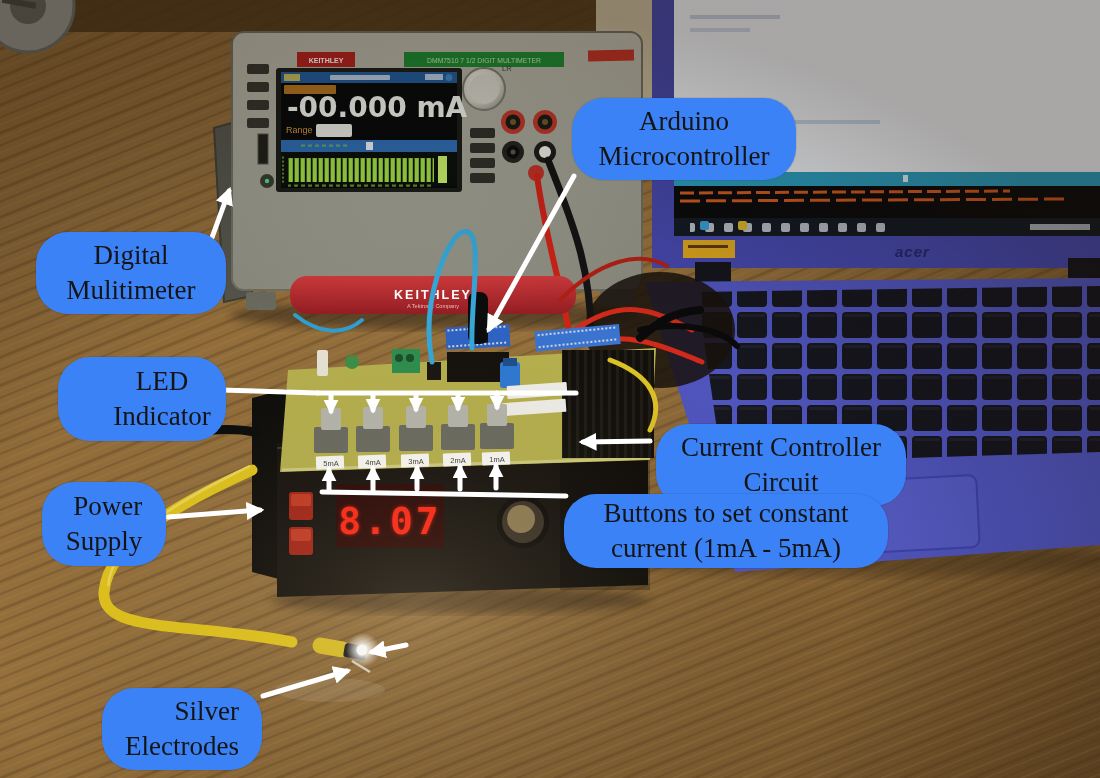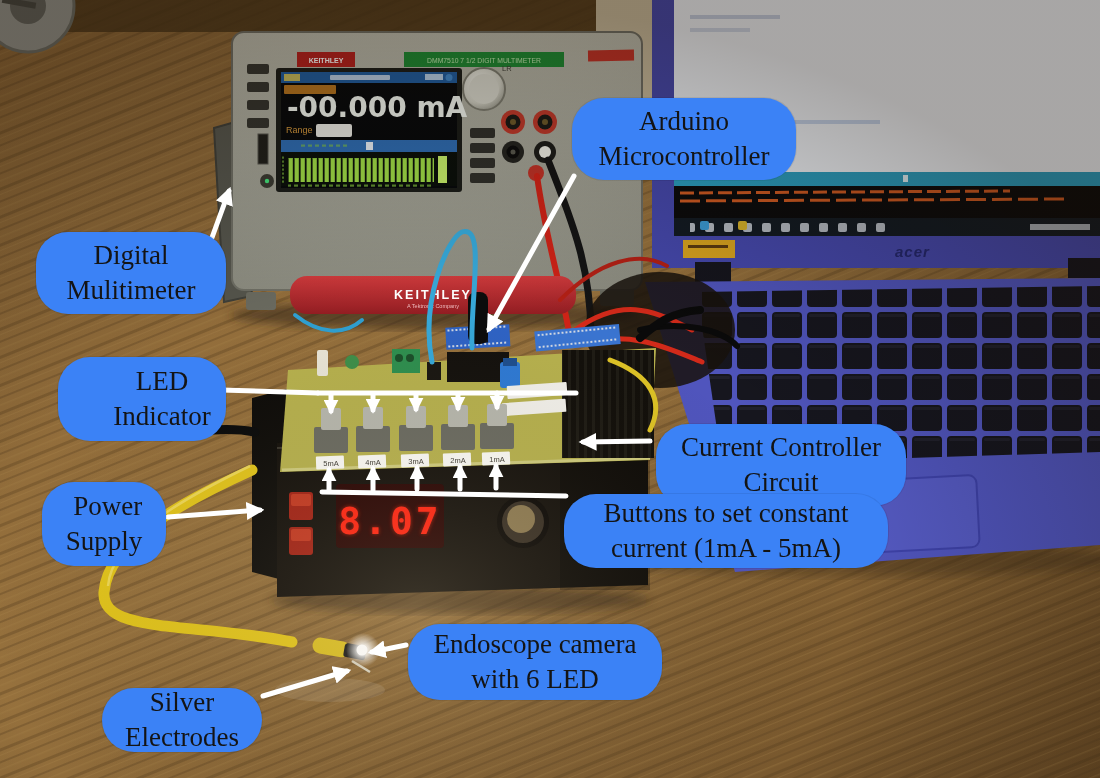--- a/index.html
+++ b/index.html
@@ -364,8 +364,6 @@
 Supply</div>
 <div class="label" style="left:564px;top:494px;width:304px;height:74px;padding:0 10px;">Buttons to set constant
 current (1mA - 5mA)</div>
-<div class="label" style="left:408px;top:624px;width:254px;height:76px;">Endoscope camera
-with 6 LED</div>
 <div class="label" style="left:102px;top:688px;width:160px;height:64px;">Silver
 Electrodes</div>
 </div>

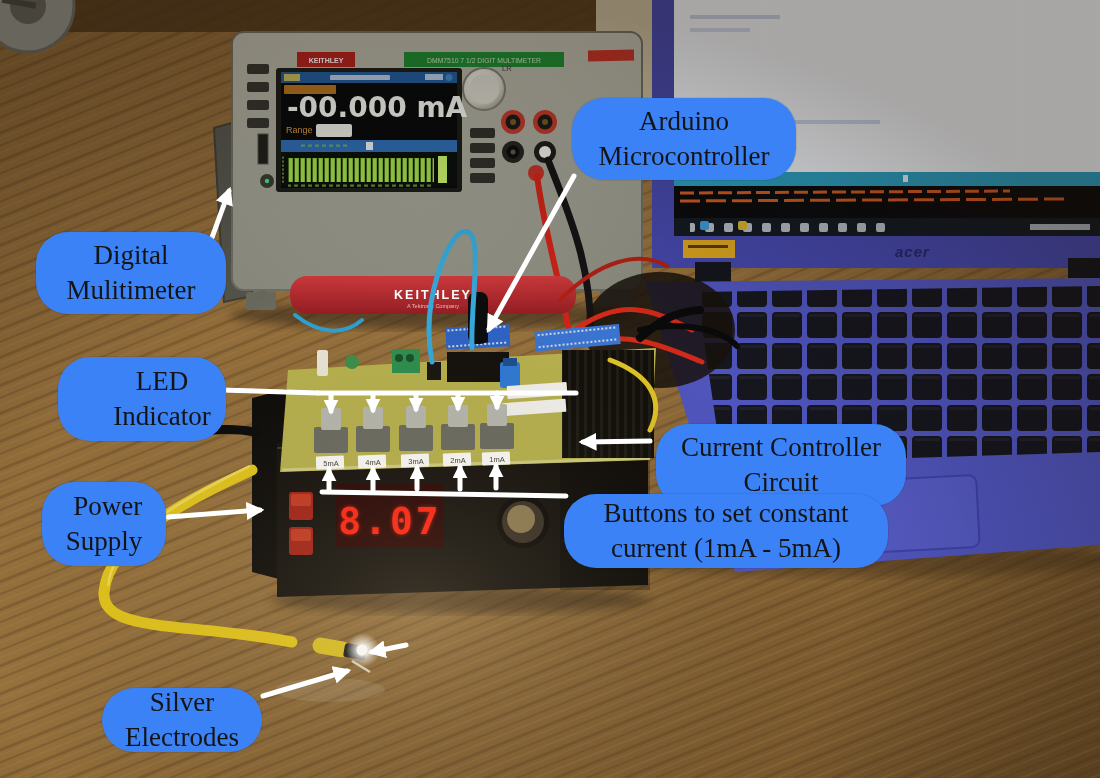--- a/index.html
+++ b/index.html
@@ -364,7 +364,7 @@
 Supply</div>
 <div class="label" style="left:564px;top:494px;width:304px;height:74px;padding:0 10px;">Buttons to set constant
 current (1mA - 5mA)</div>
-<div class="label" style="left:102px;top:688px;width:160px;height:64px;">Silver
+<div class="label" style="left:102px;top:688px;width:160px;height:82px;text-align:right;">Silver
 Electrodes</div>
 </div>
 

